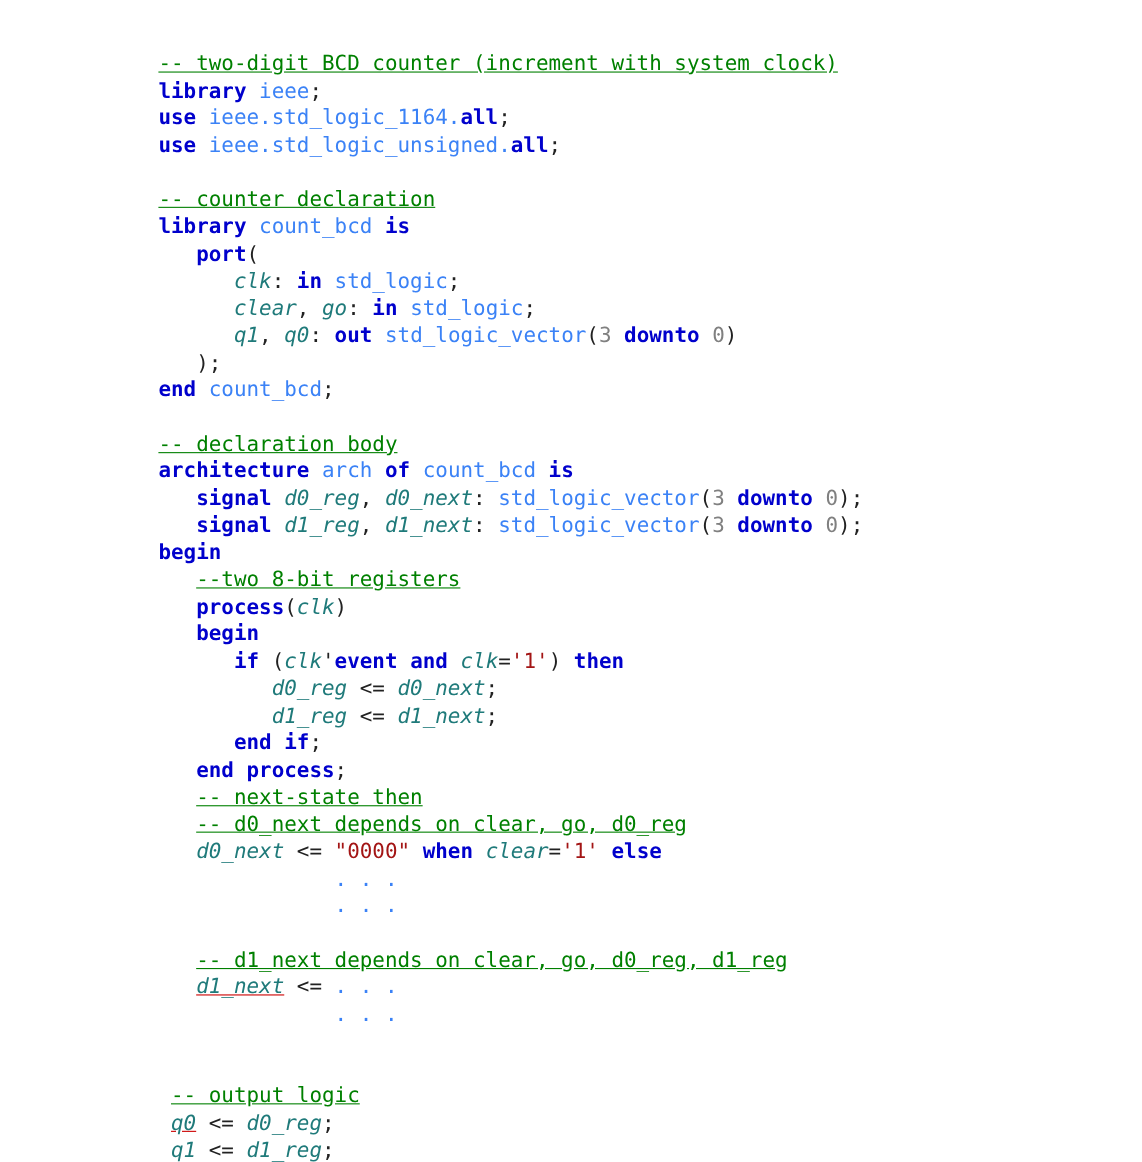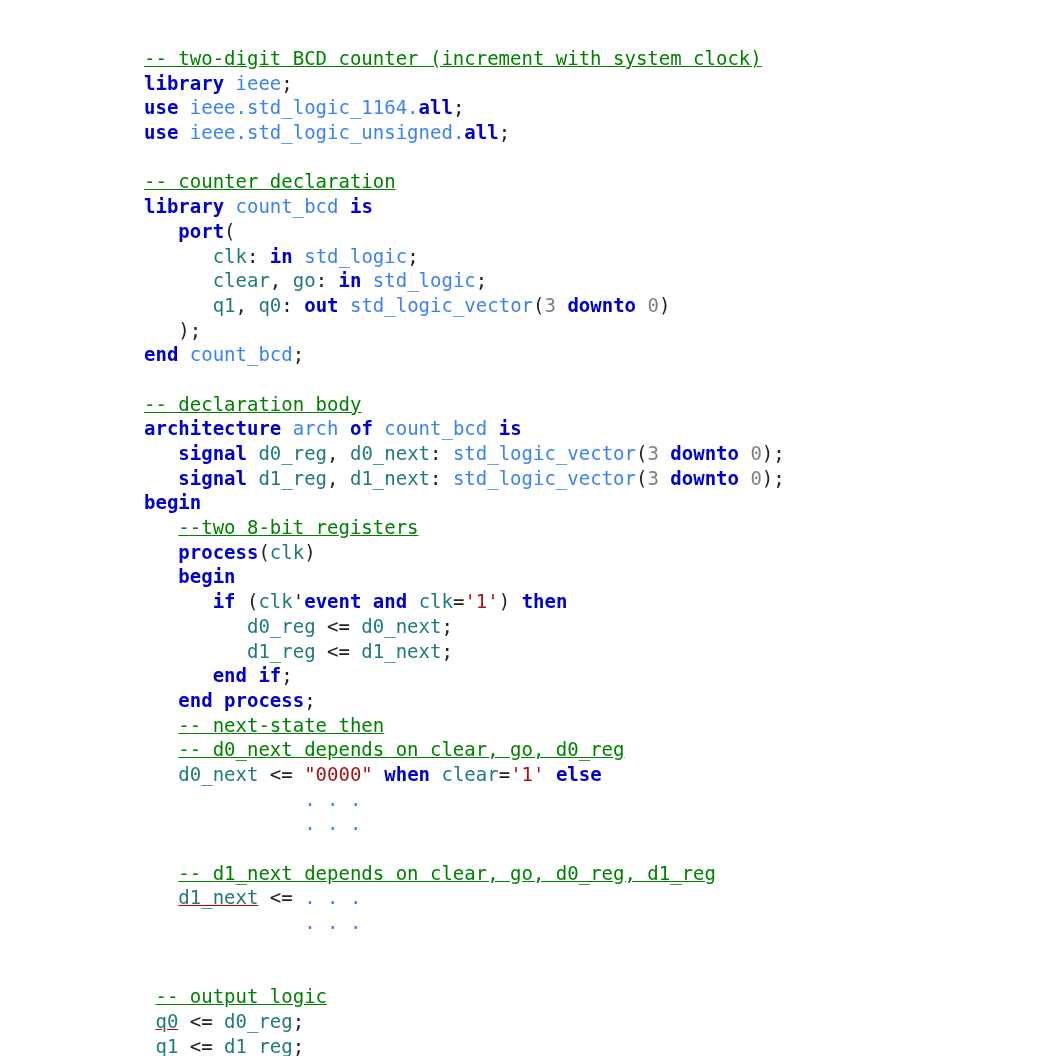--- a/index.html
+++ b/index.html
@@ -19,7 +19,7 @@
   .cm { color: #008000; text-decoration: underline; }       
   .kw { color: #0000cc; font-weight: bold; } 
   .id { color: #3b82f6; }          
-  .sig { color: #1f7a7a; }      
+  .sig { color: #1f7a7a; font-style: italic; }      
   .num { color: #808080; }      
   .str { color: #a31515; }
   .underline { text-decoration: underline; text-decoration-color: #c00; }

